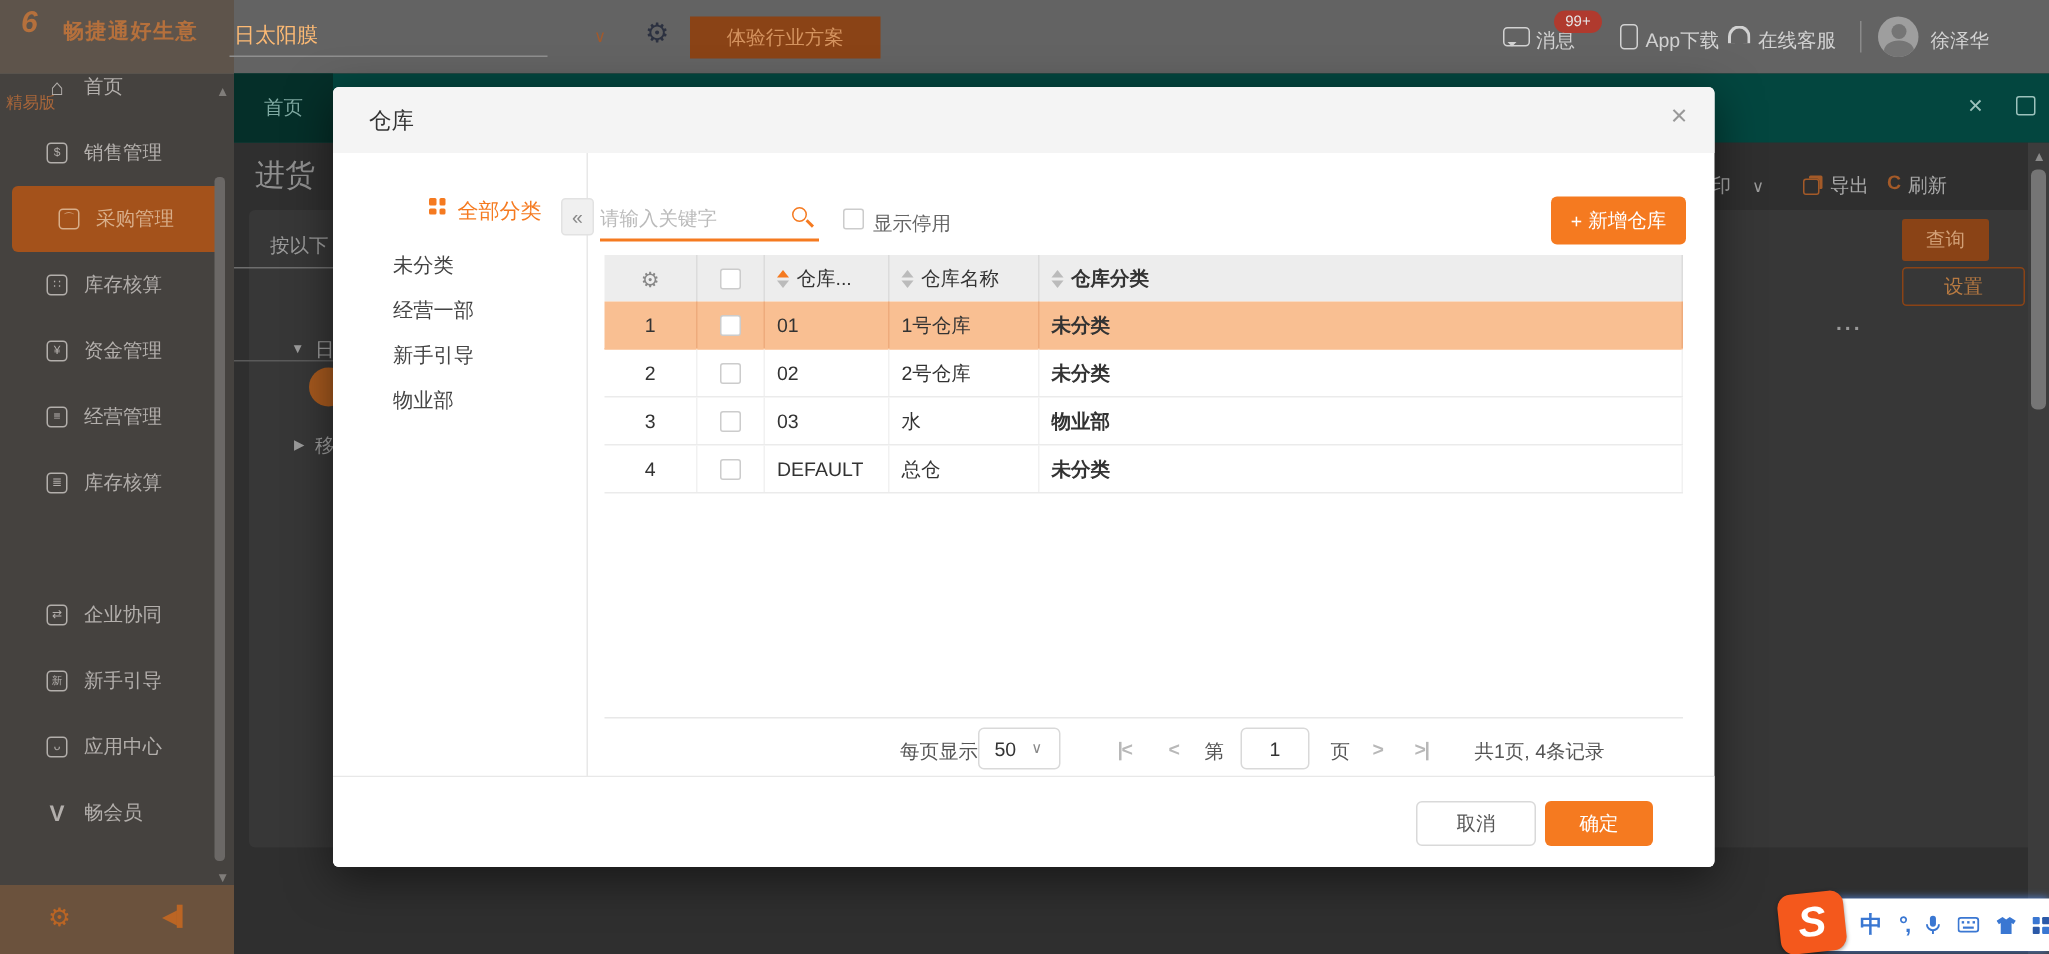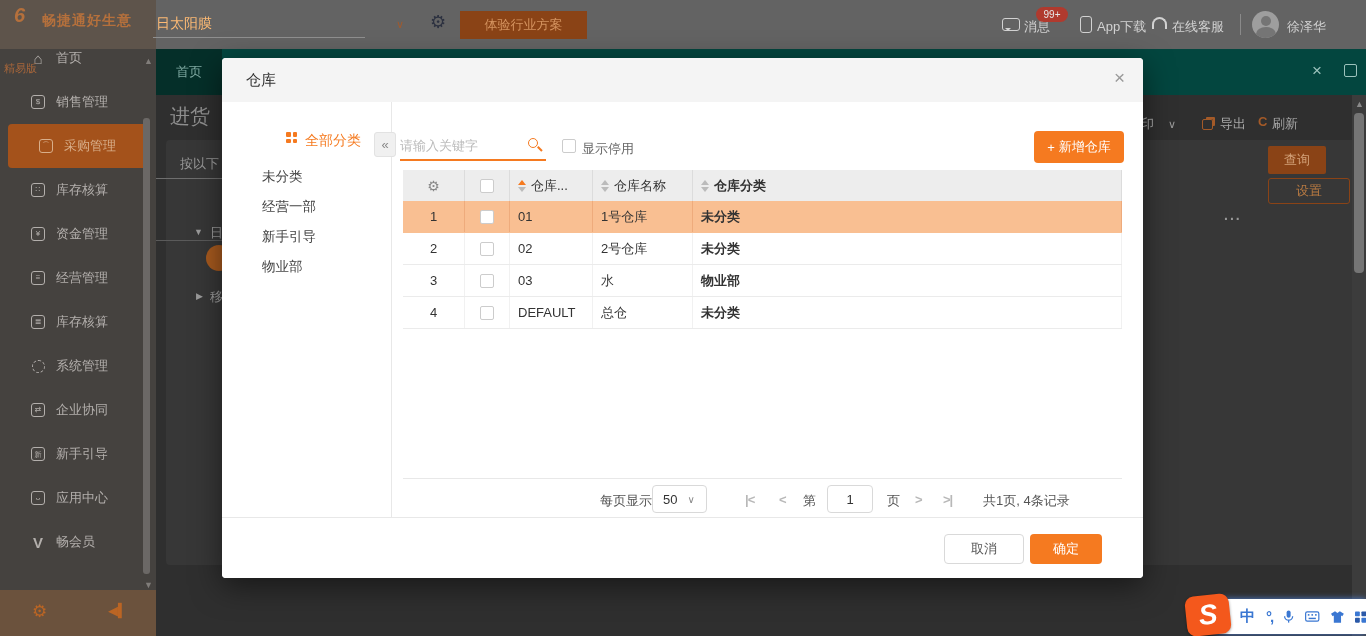--- a/index.html
+++ b/index.html
@@ -224,12 +224,6 @@
           <span class="s-box">≣</span>
         </span>
       <span>库存核算</span>
-    </div>
-    <div class="a side-item" style="top:299px;">
-      <span class="s-ic">
-          <span class="s-circ"></span>
-        </span>
-      <span>系统管理</span>
     </div>
     <div class="a side-item" style="top:343px;">
       <span class="s-ic">

